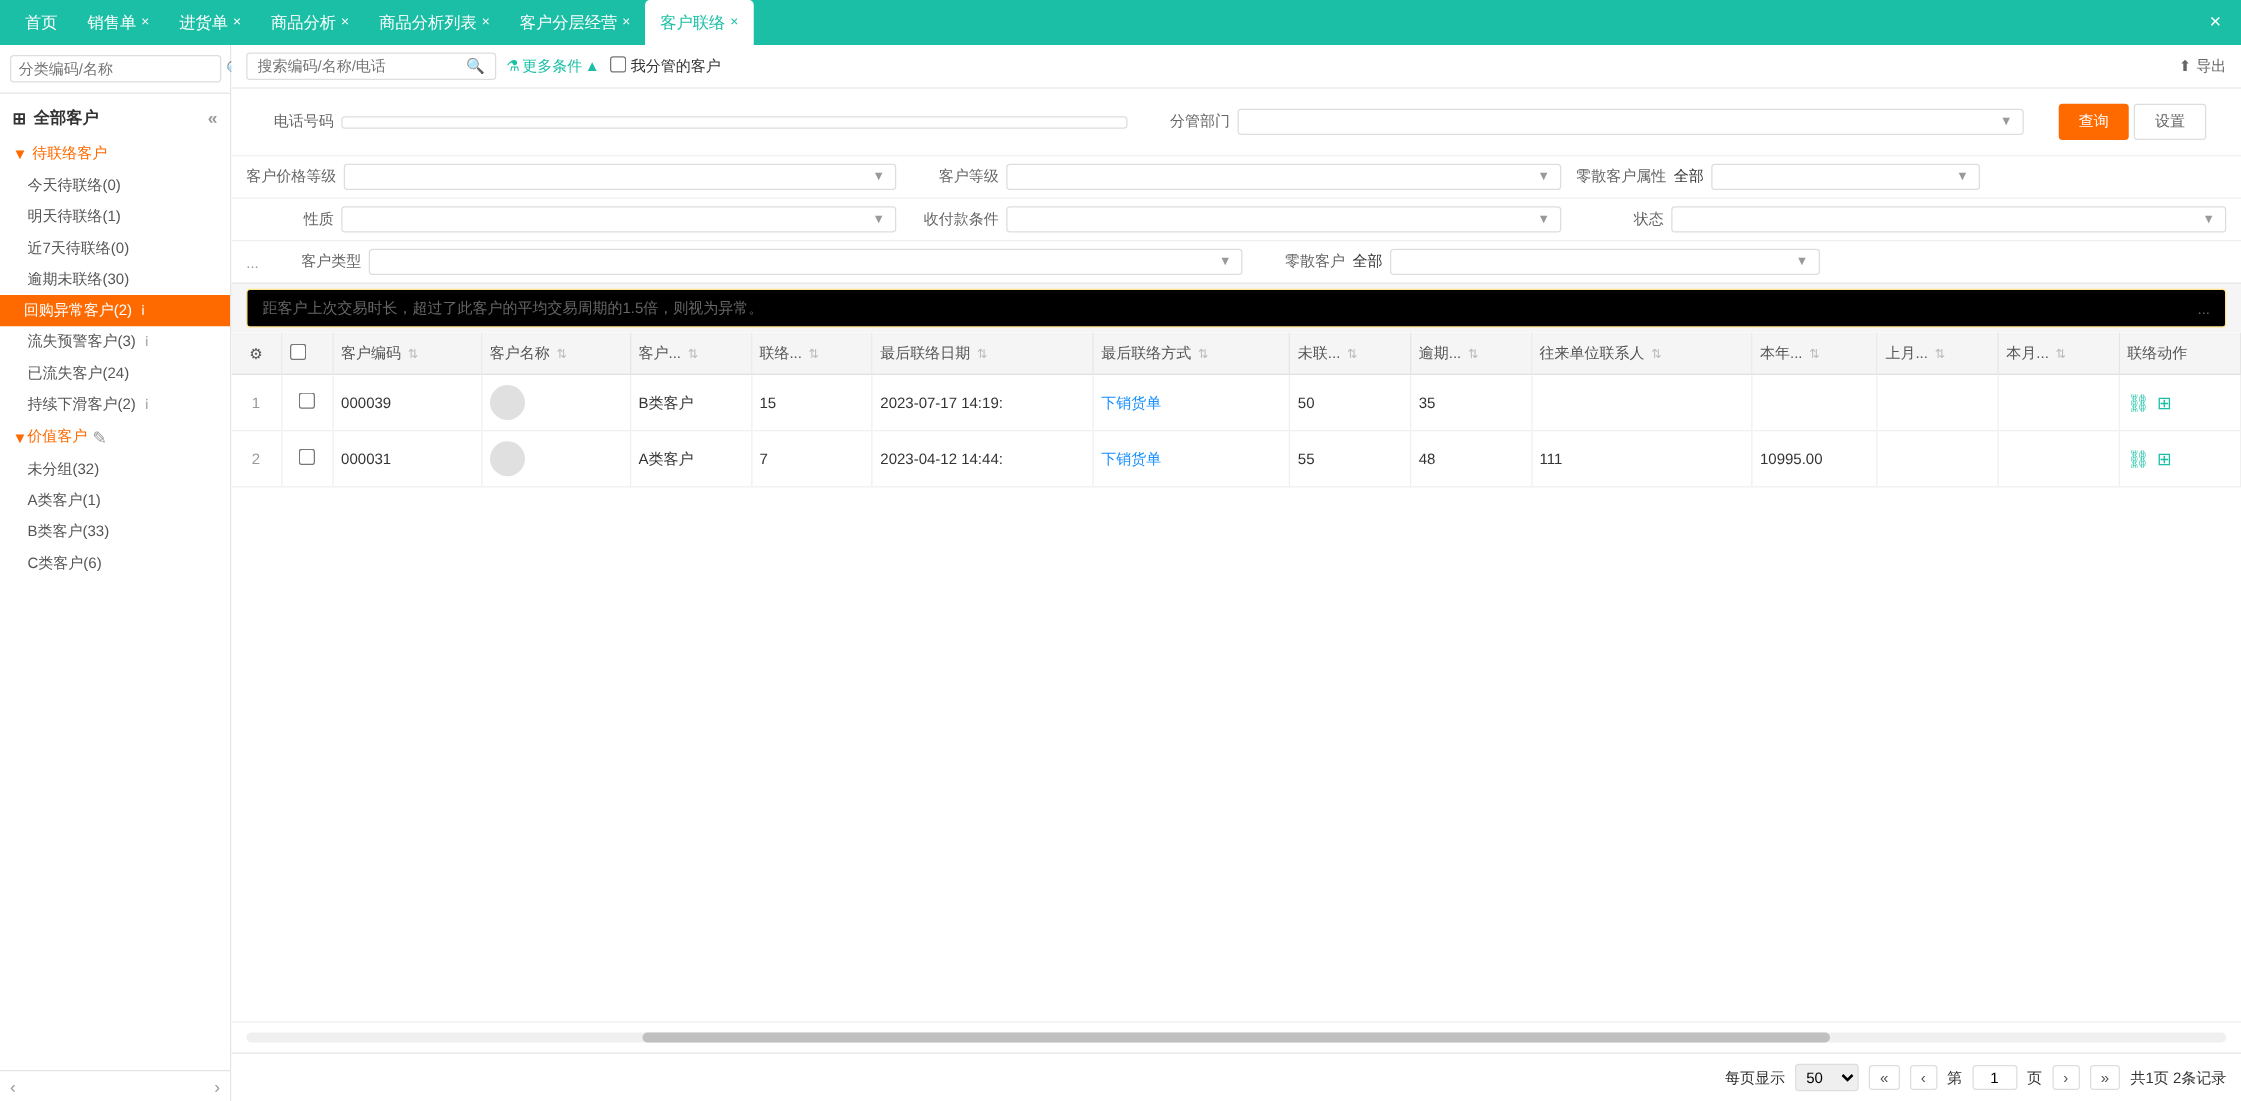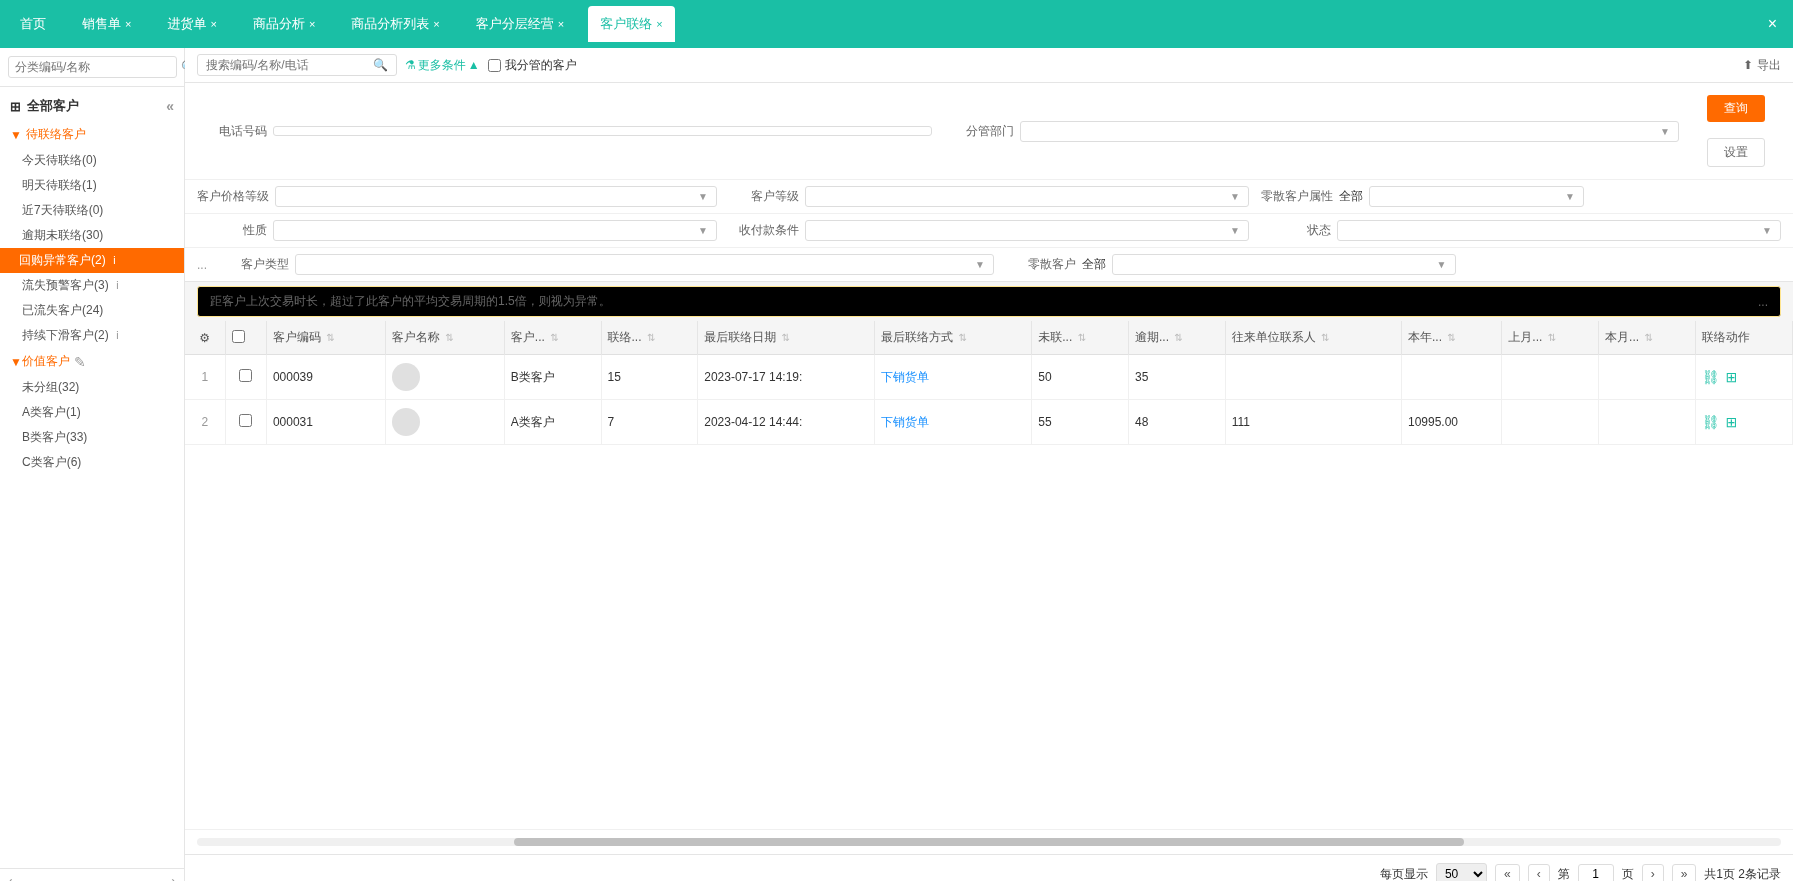--- a/index.html
+++ b/index.html
@@ -7,9 +7,8 @@
 
     
     .top-nav {
-      display: flex; align-items: center; background: #1abfa5; height: 48px; padding: 0 8px;
+      display: flex; align-items: center; background: #1abfa5; height: 36px; padding: 0 8px;
       position: relative;
-      gap: 12px;
     }
     .top-nav .nav-item {
       display: flex; align-items: center; padding: 0 12px; height: 36px; color: #fff;

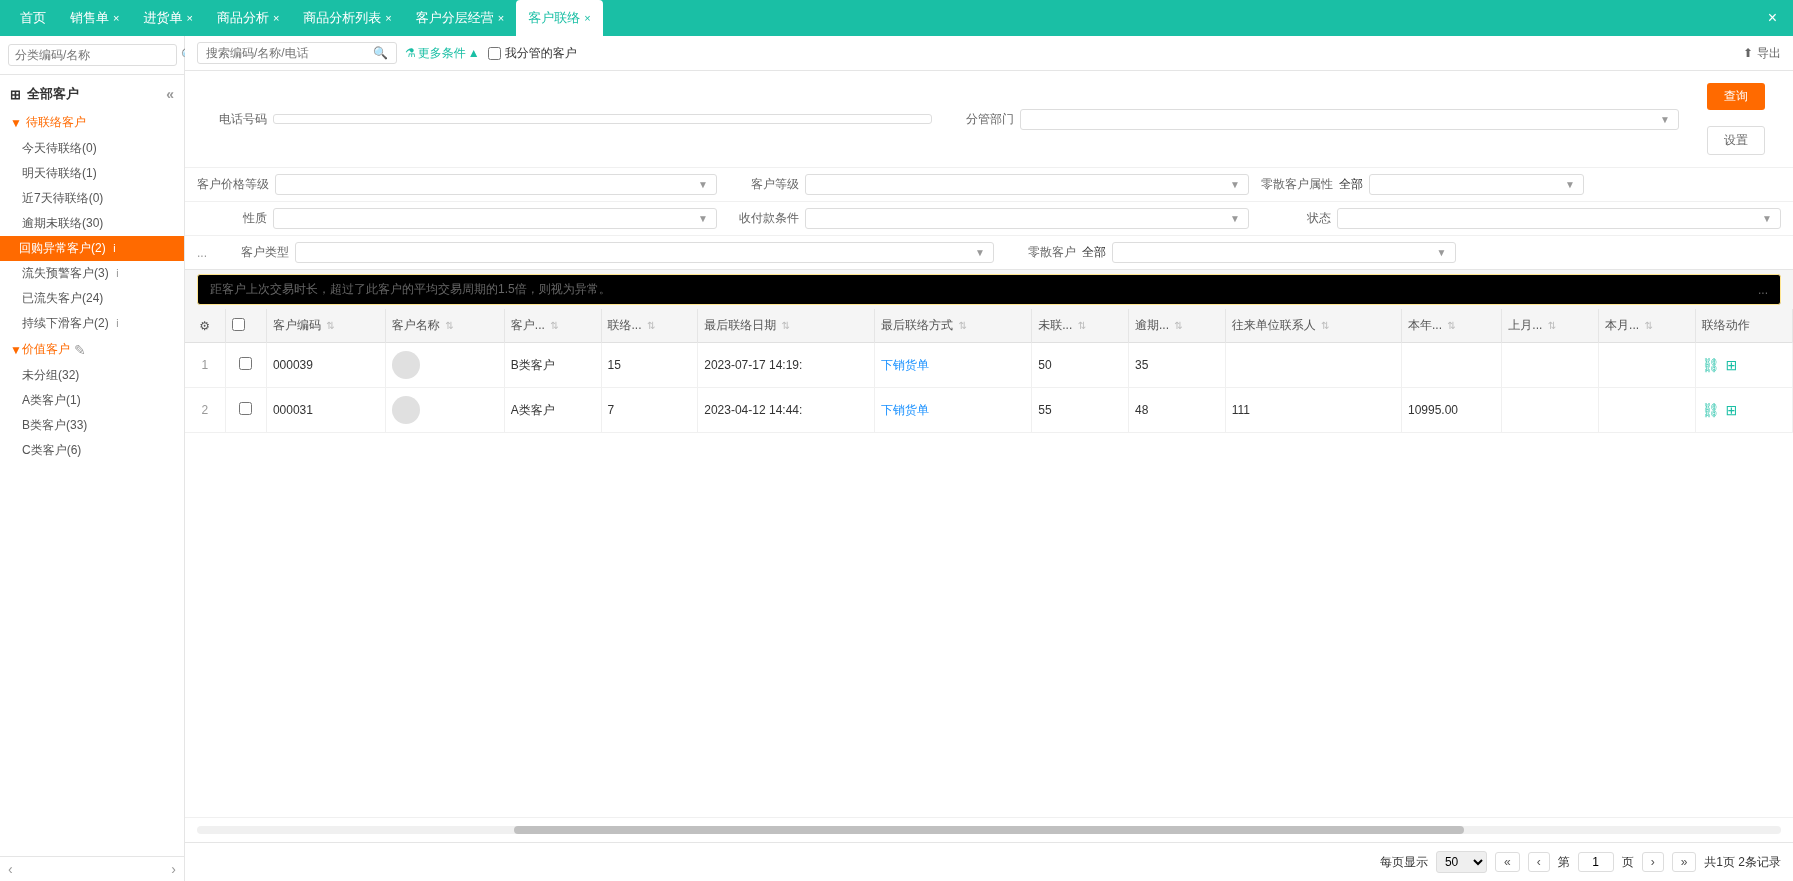--- a/index.html
+++ b/index.html
@@ -82,7 +82,7 @@
       display: flex; align-items: center; color: #1abfa5; cursor: pointer; font-size: 12px; gap: 2px;
     }
     .filter-checkbox {
-      display: flex; align-items: center; gap: 4px; font-size: 12px;
+      display: flex; align-items: flex-start; gap: 4px; font-size: 12px;
     }
     .export-btn {
       margin-left: auto; display: flex; align-items: center; gap: 4px; color: #666; cursor: pointer; font-size: 12px;

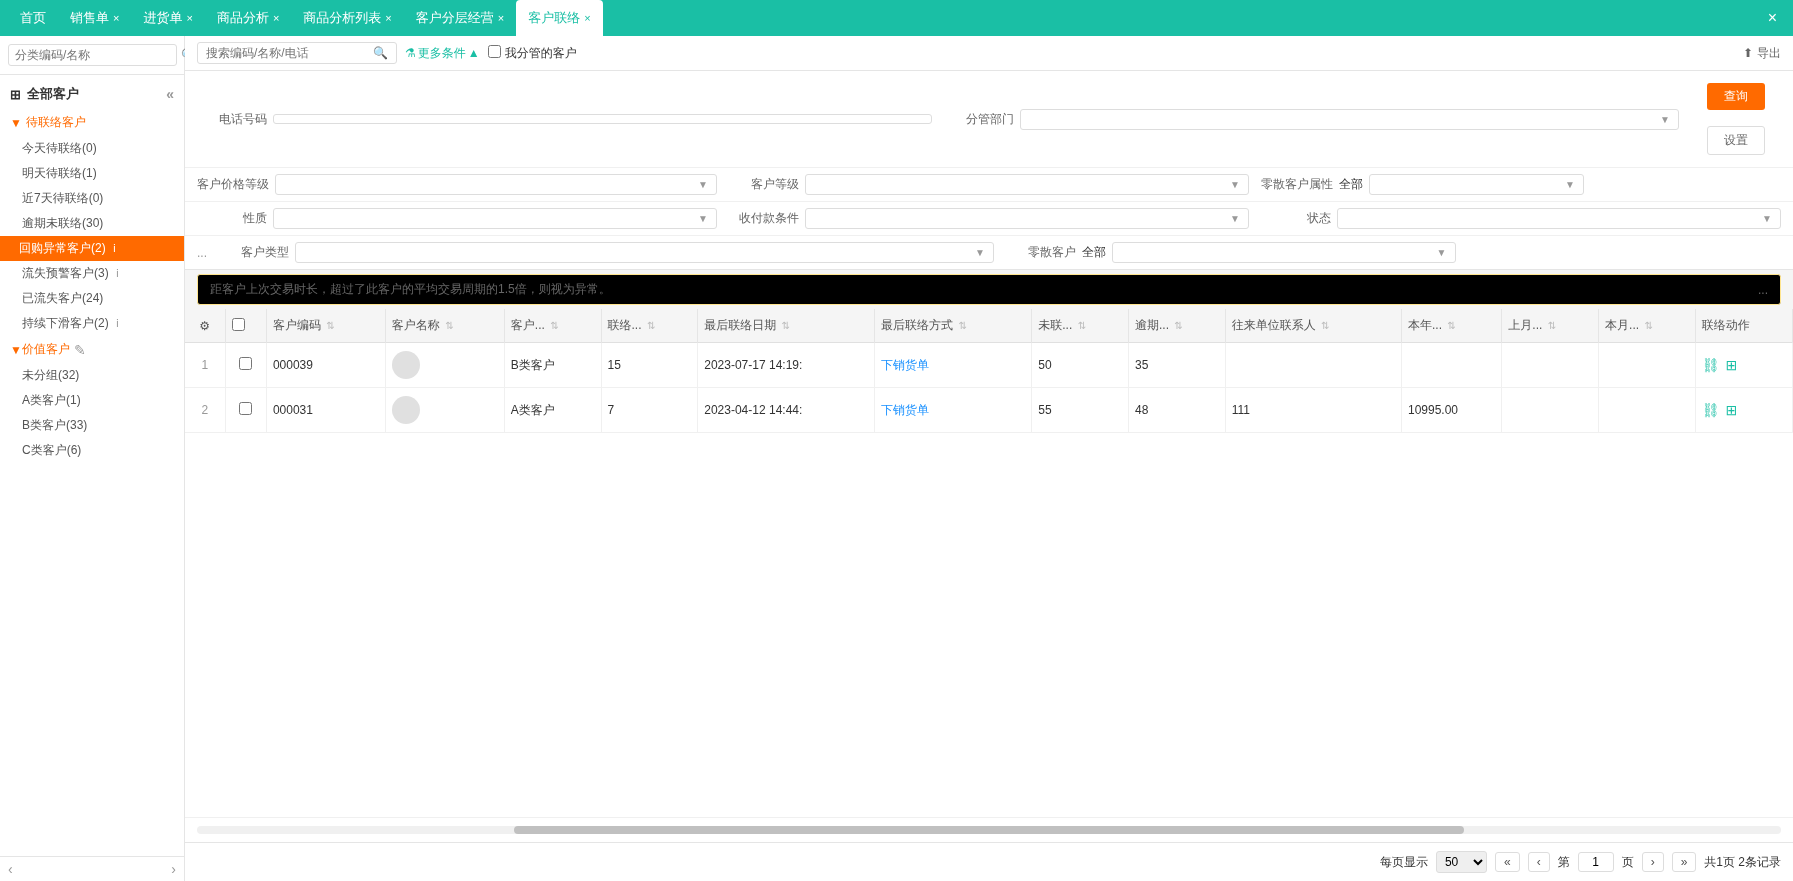--- a/index.html
+++ b/index.html
@@ -108,7 +108,7 @@
     .filter-input .chevron { color: #999; font-size: 10px; }
     .filter-dots { color: #999; cursor: pointer; }
     .action-btns {
-      display: flex; flex-direction: column; gap: 16px; padding: 6px 16px;
+      display: flex; gap: 4px; padding: 6px 16px;
     }
     .btn-query {
       background: #ff6a00; color: #fff; border: none; border-radius: 3px;

